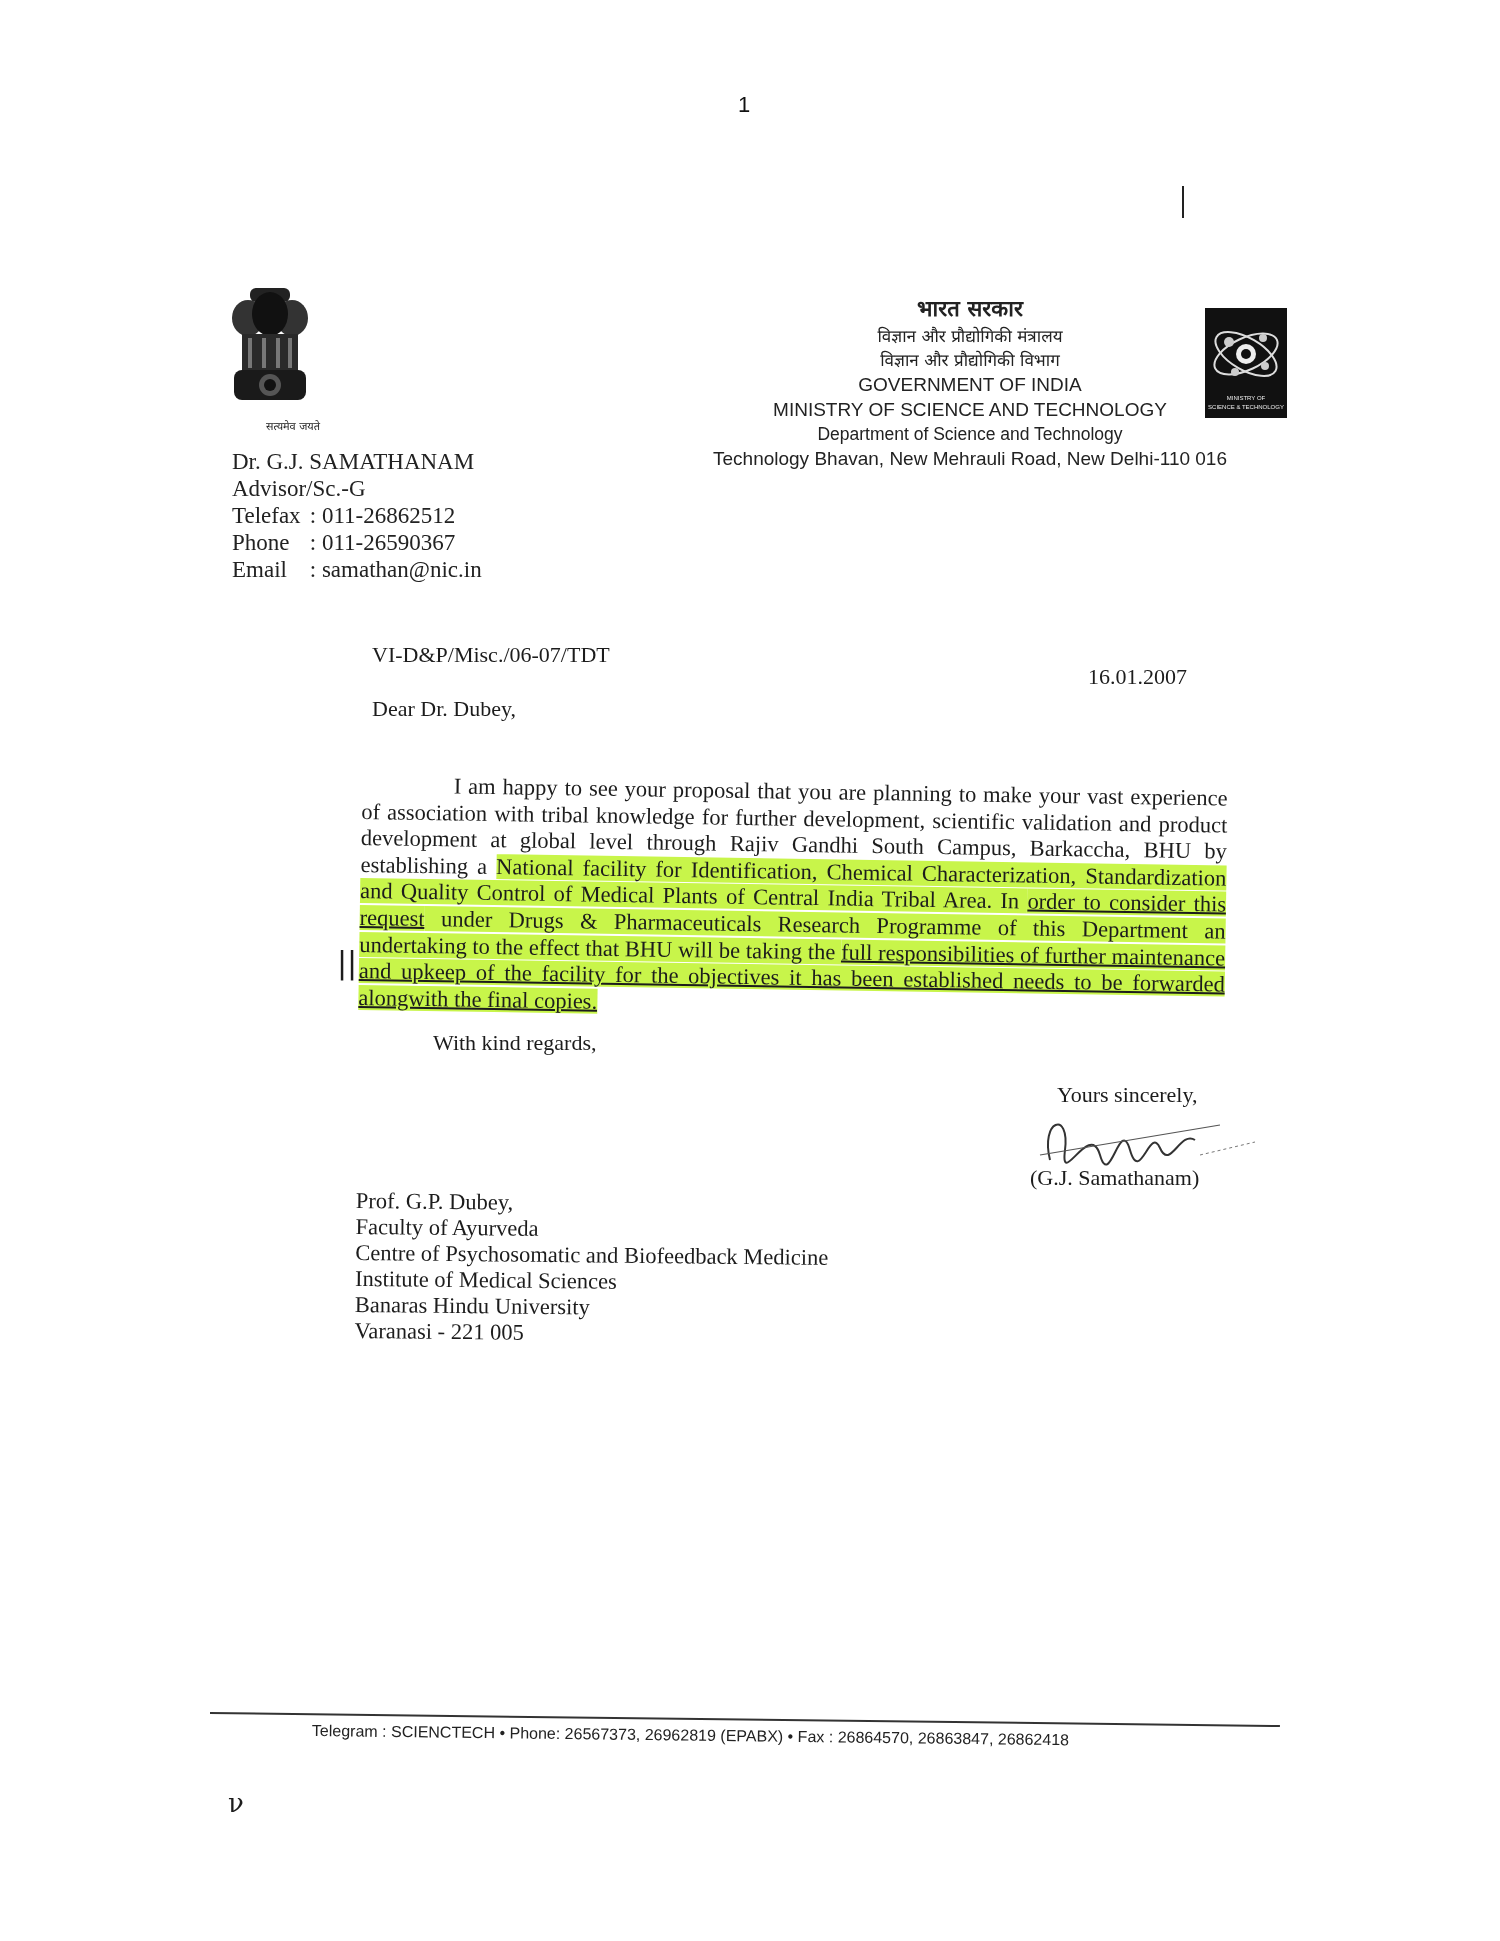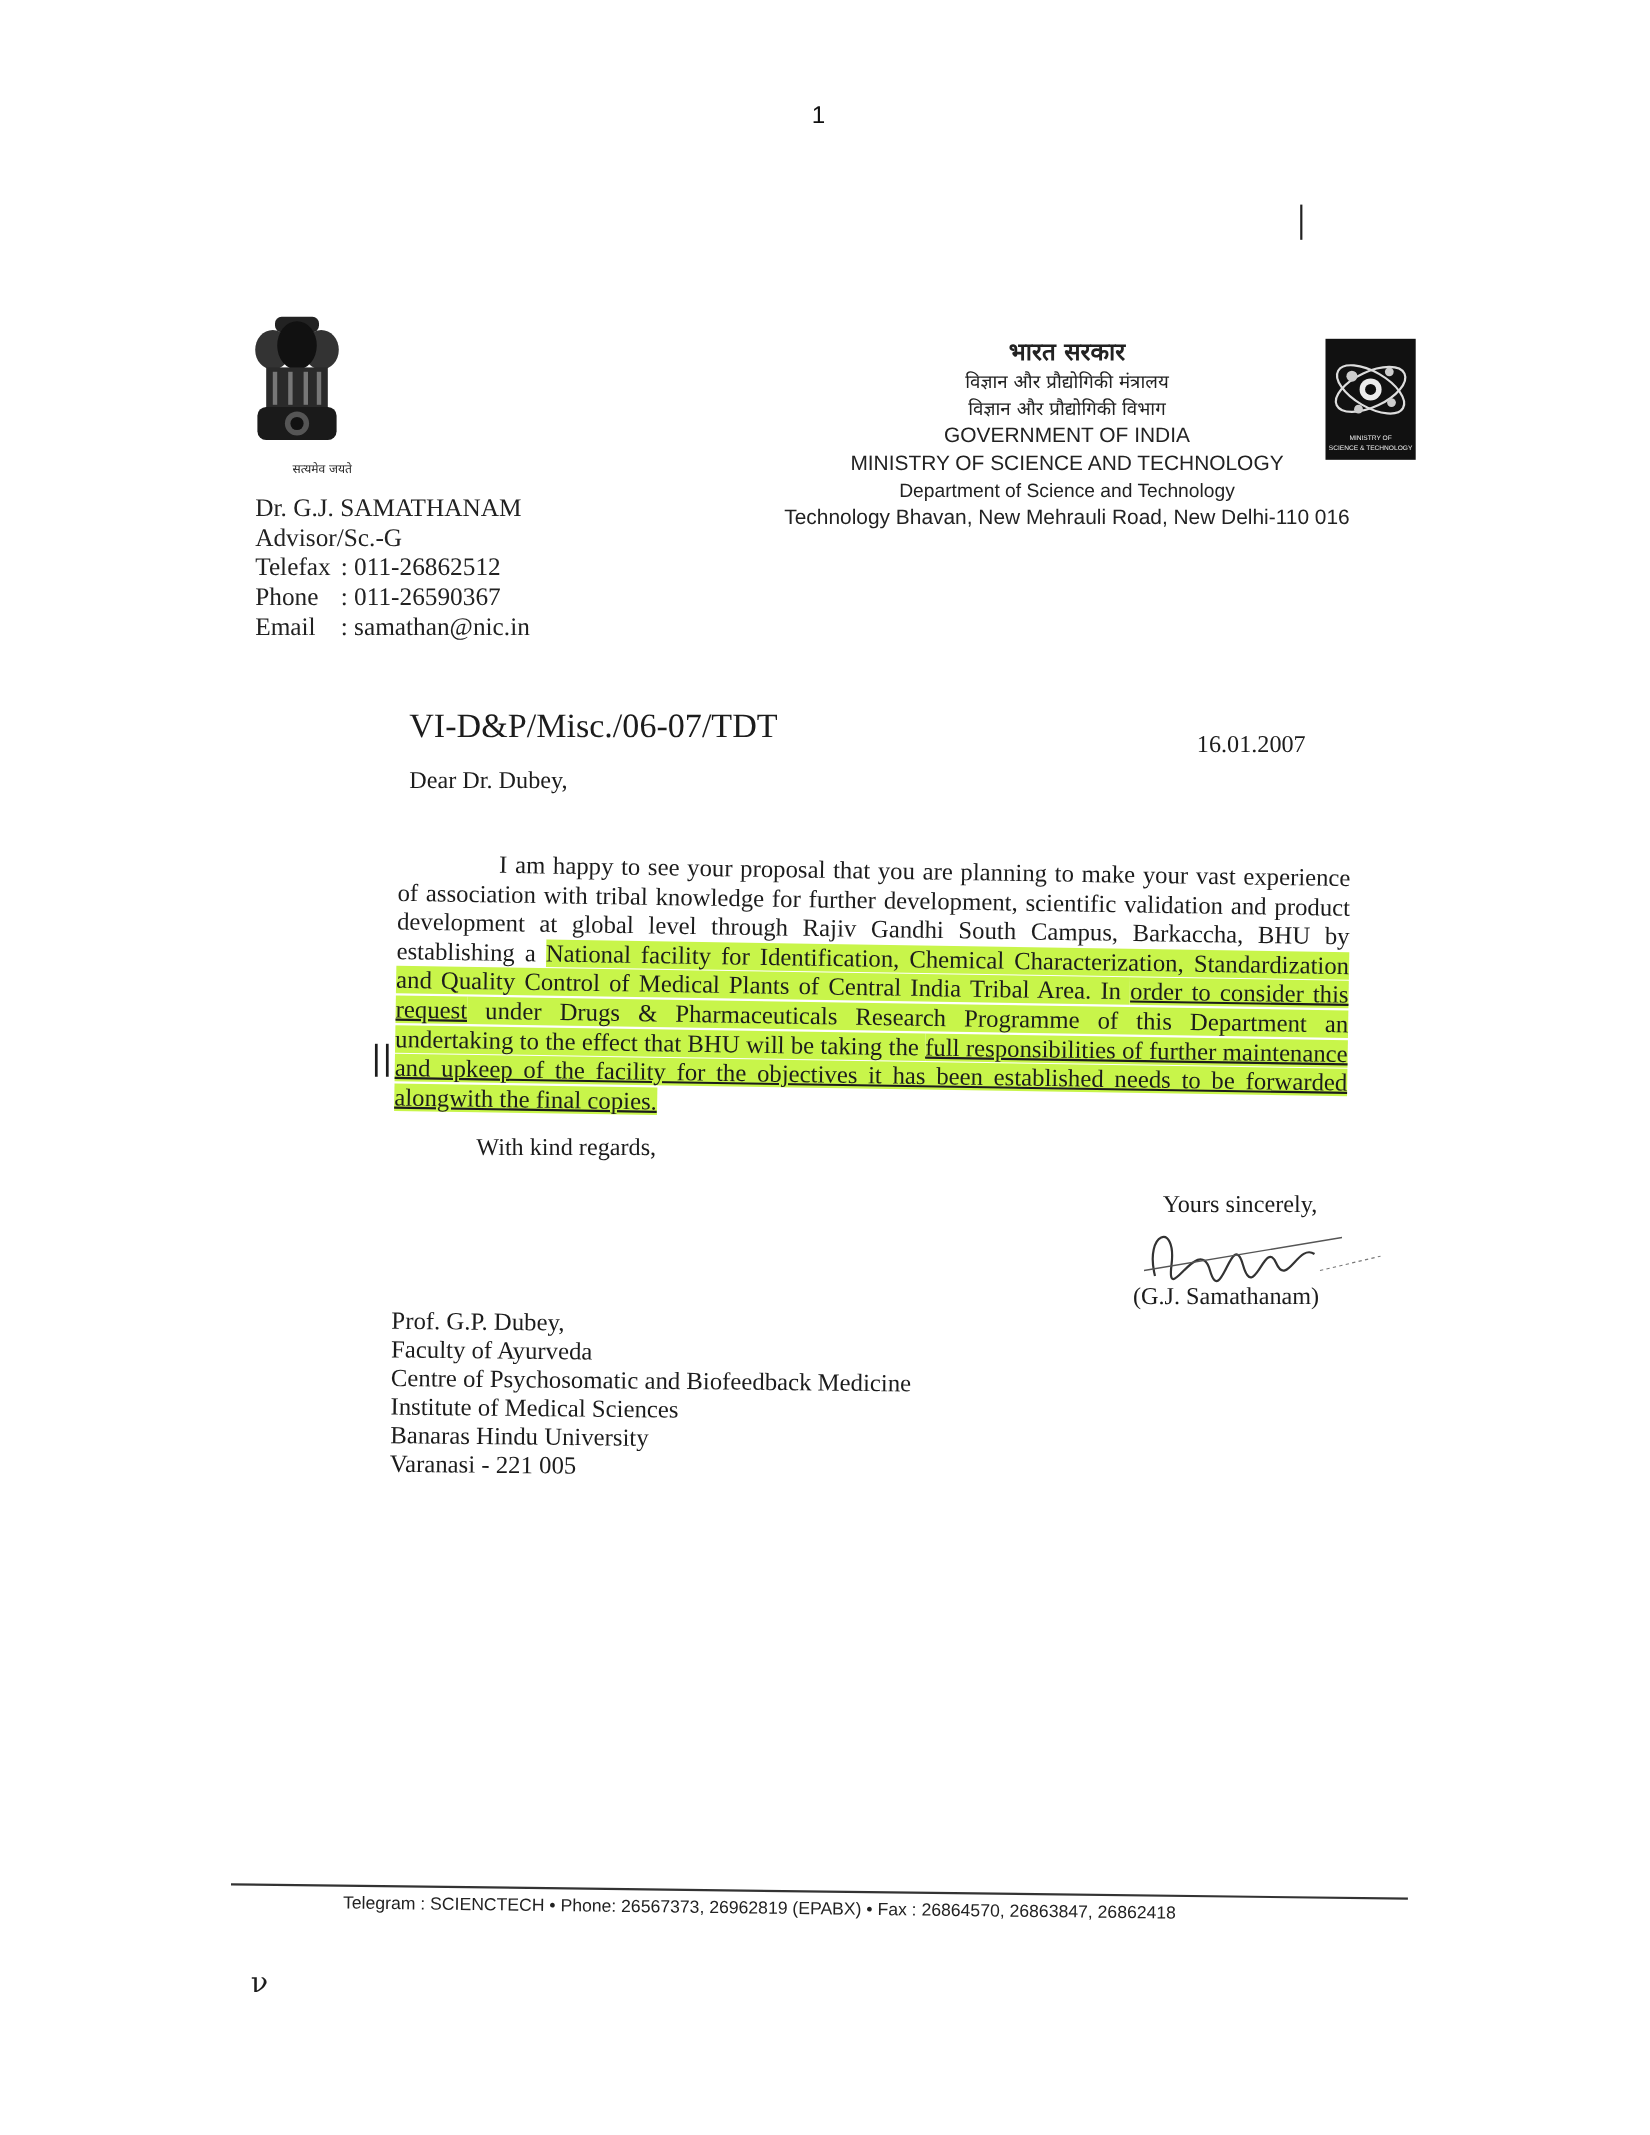--- a/index.html
+++ b/index.html
@@ -11,7 +11,7 @@
   .sender { left:232px; top:448px; font-size:23px; line-height:27px; color:#222; }
   .sender .row { white-space:nowrap; }
   .sender .lbl { display:inline-block; width:72px; }
-  .hdr { left:640px; top:294px; width:660px; text-align:center; color:#222;margin-top:12px; }
+  .hdr { left:640px; top:294px; width:660px; text-align:center; color:#222; }
   .hdr .hi1 { font-family:"DejaVu Sans", sans-serif; font-size:22px; font-weight:bold; line-height:30px; }
   .hdr .hi { font-family:"DejaVu Sans", sans-serif; font-size:17px; line-height:24px; }
   .hdr .en1 { font-family:"Liberation Sans", sans-serif; font-size:19px; line-height:25px; }

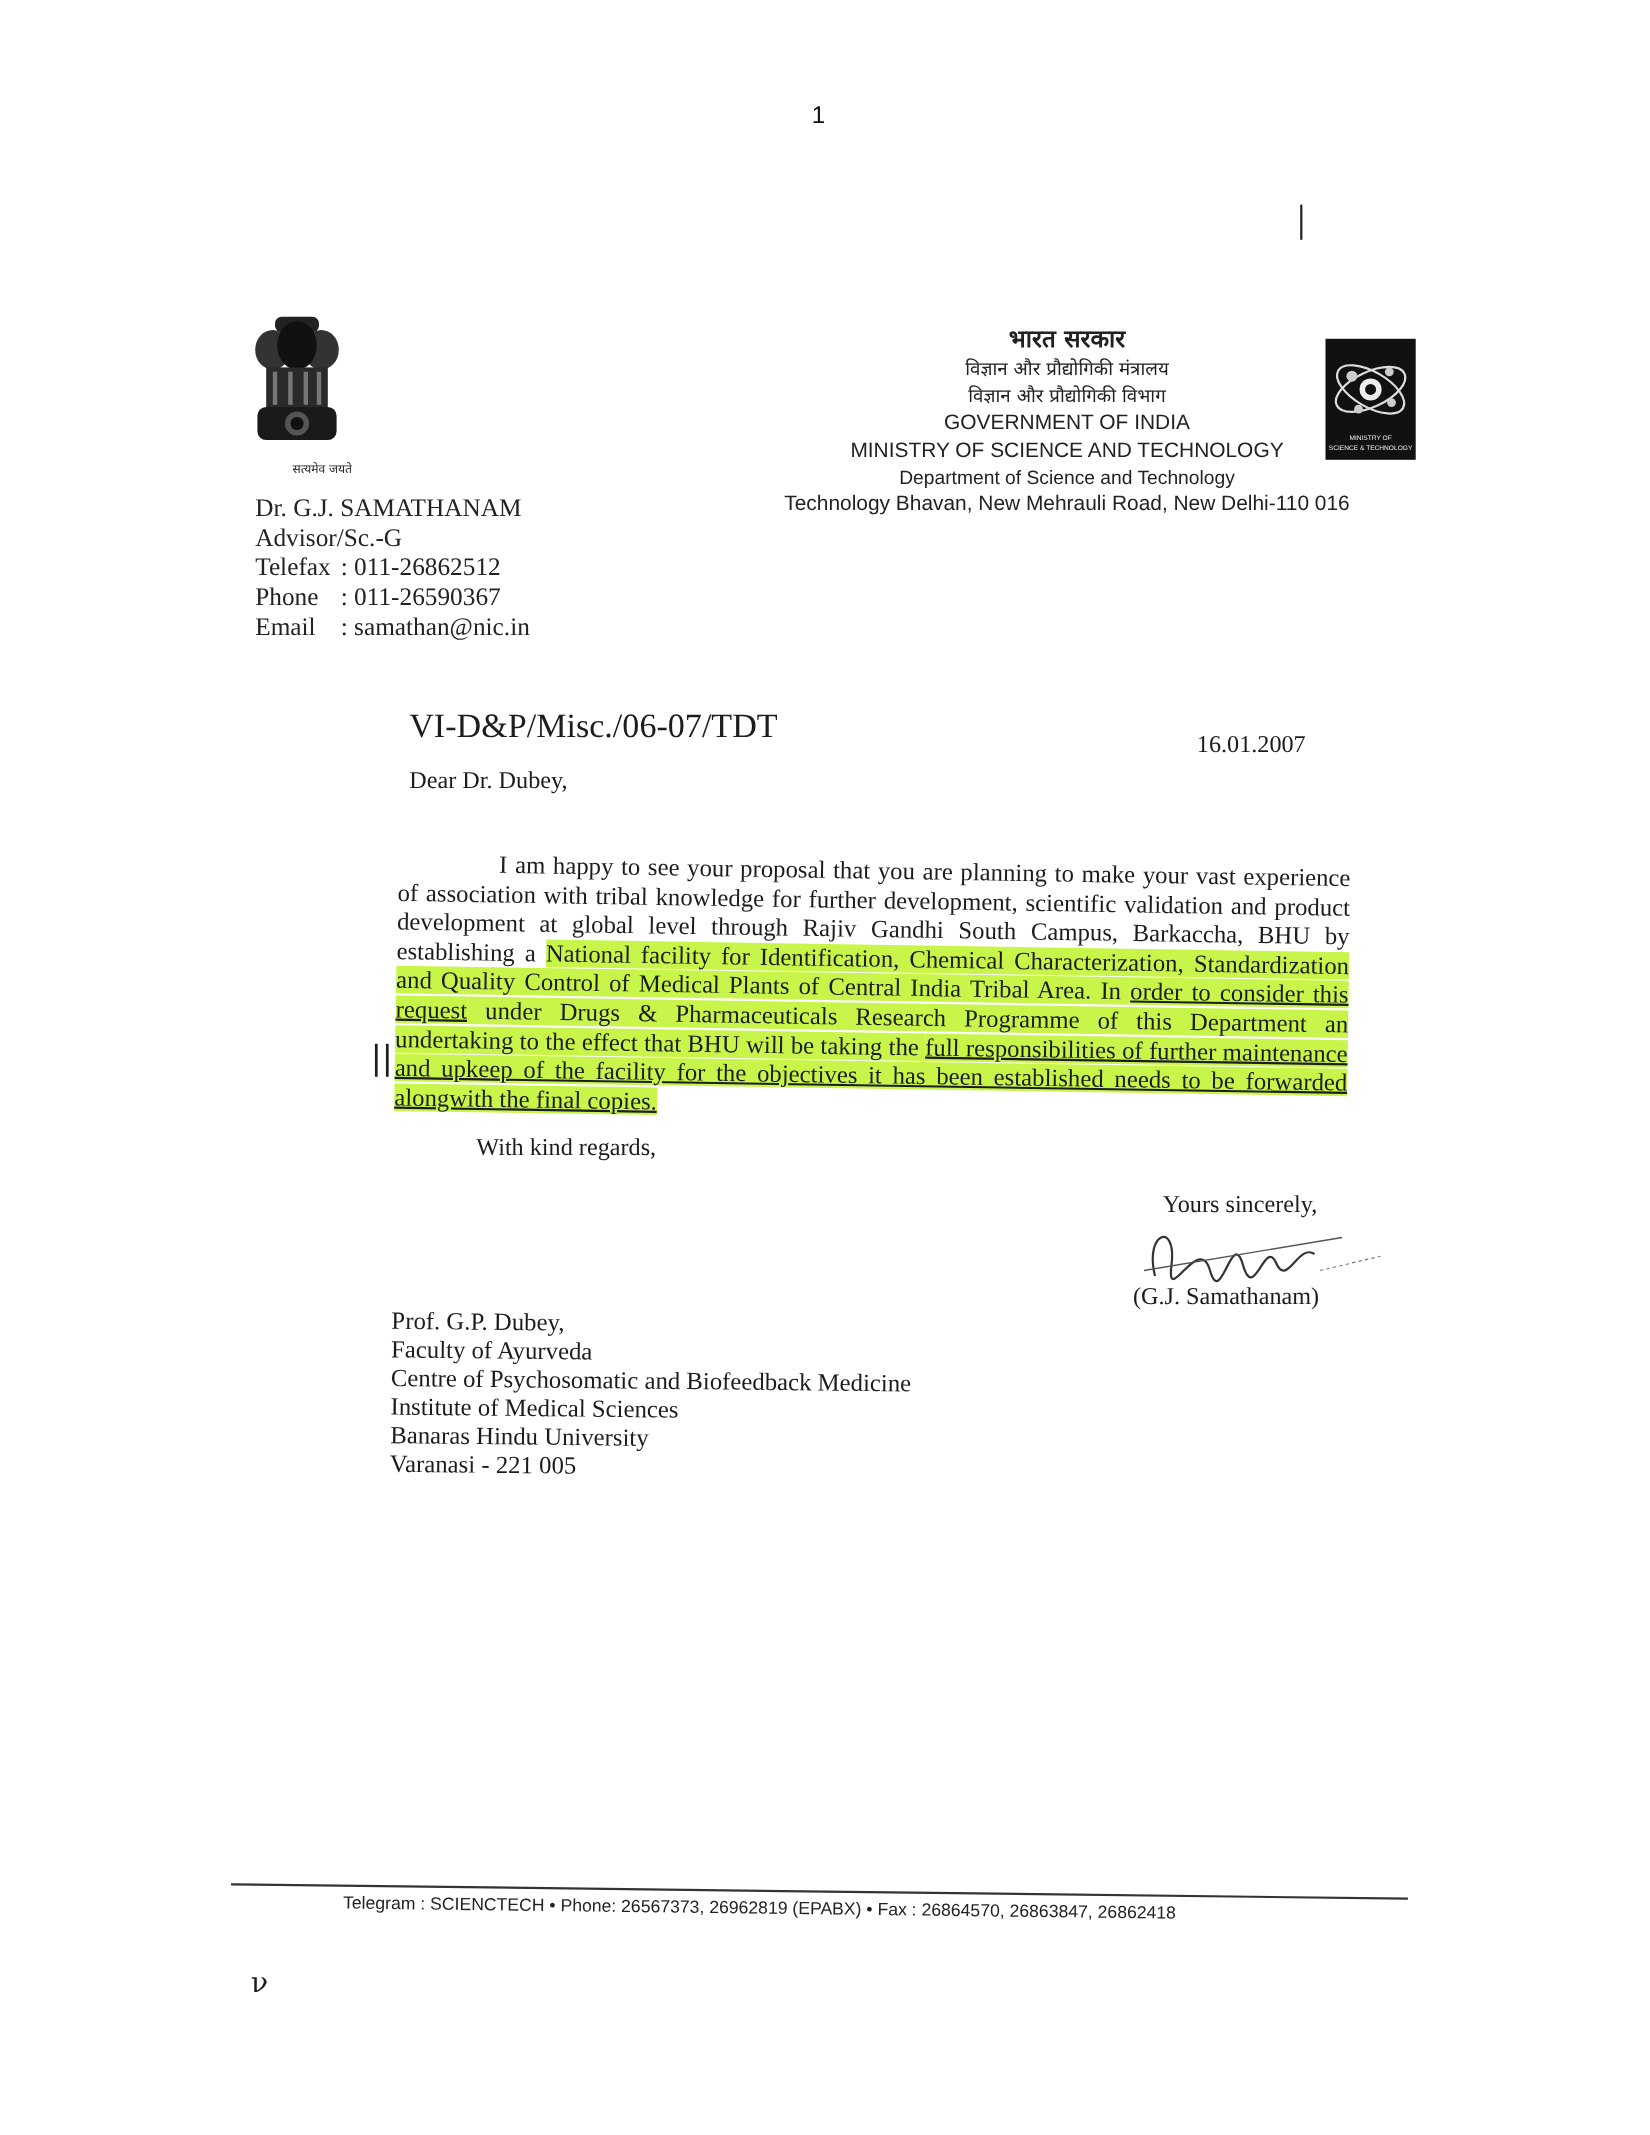--- a/index.html
+++ b/index.html
@@ -17,7 +17,7 @@
   .hdr .en1 { font-family:"Liberation Sans", sans-serif; font-size:19px; line-height:25px; }
   .hdr .en2 { font-family:"Liberation Sans", sans-serif; font-size:17.5px; line-height:24px; }
   .dst-logo { left:1205px; top:308px; width:82px; height:110px; background:#111; }
-  .ref { left:372px; top:642px; font-size:31px; }
+  .ref { left:372px; top:642px; font-size:22px; }
   .date { left:1088px; top:664px; font-size:22px;text-align:right; }
   .salute { left:372px; top:696px; font-size:22px; }
   .body-text { left:362px; top:772px; width:866px; font-size:22.5px; line-height:26.6px; text-align:justify; transform:rotate(0.9deg); transform-origin:left top; }

